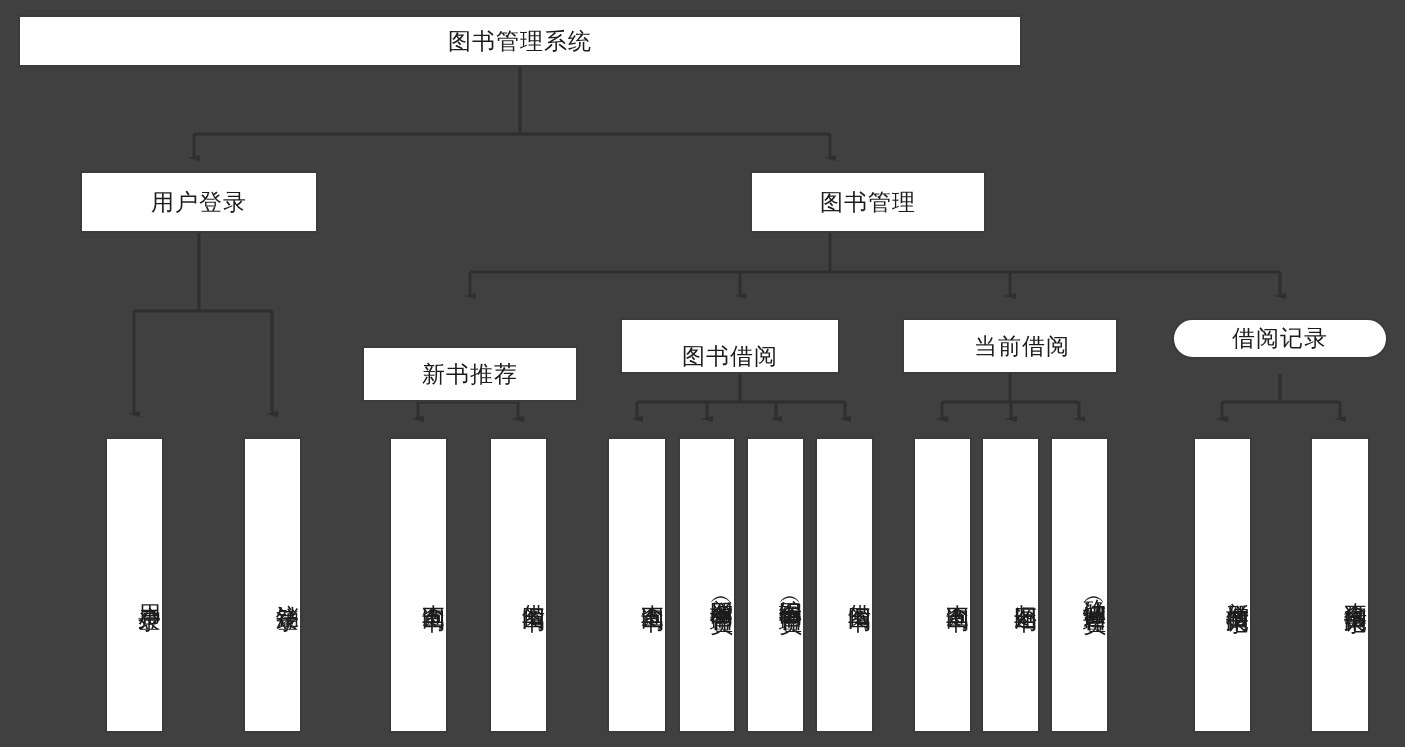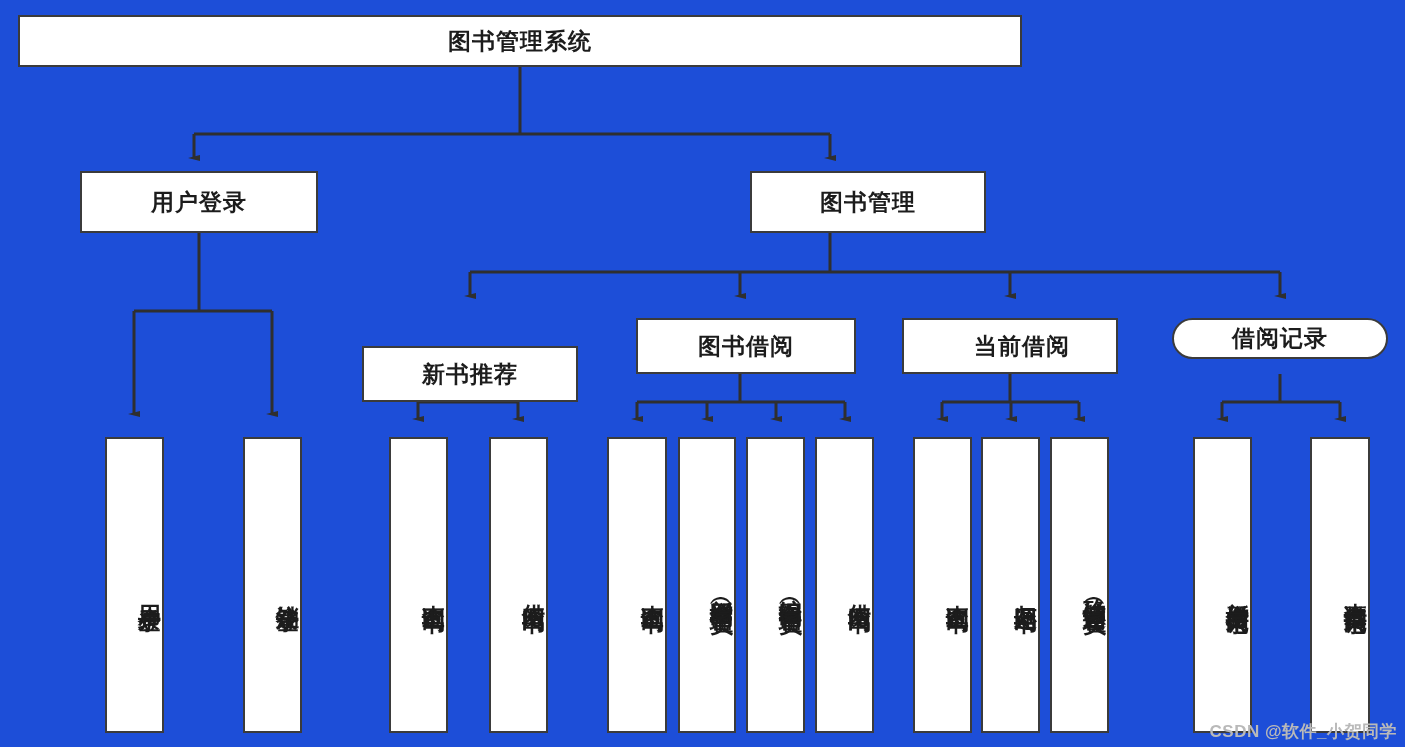--- a/index.html
+++ b/index.html
@@ -14,9 +14,8 @@
     position: relative;
     width: 1405px;
     height: 747px;
-    background: #1d4ed8;
+    background: #404040;
     overflow: hidden;
-    font-weight: bold;
   }
   svg#edges {
     position: absolute;

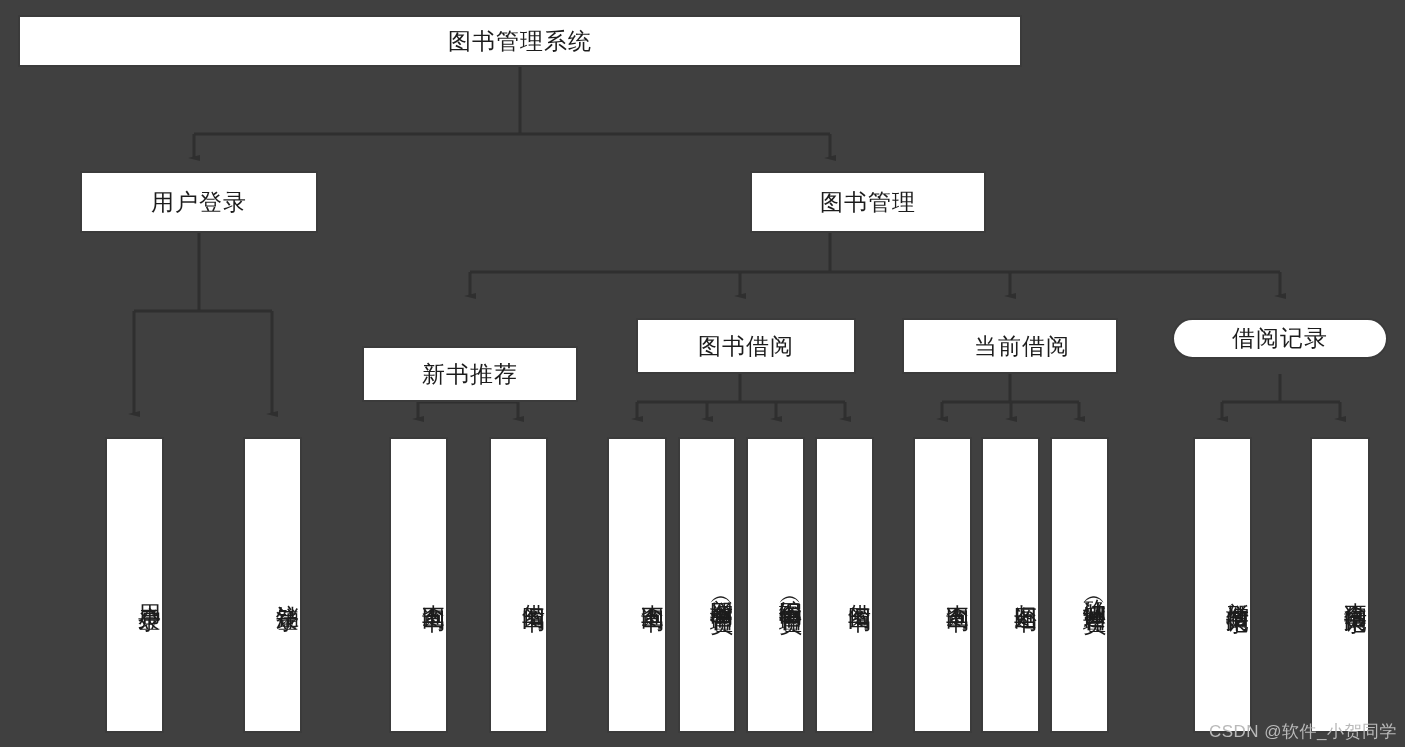--- a/index.html
+++ b/index.html
@@ -134,7 +134,7 @@
   <div class="node horiz" style="left:362px; top:318px; width:216px; height:56px;margin-top:28px;">
     <span>新书推荐</span>
   </div>
-  <div class="node horiz" style="left:636px; top:318px; width:220px; height:56px;">
+  <div class="node horiz" style="left:620px; top:318px; width:220px; height:56px;align-items:flex-end;">
     <span>图书借阅</span>
   </div>
   <div class="node horiz" style="left:902px; top:318px; width:216px; height:56px;padding-left:24px;">

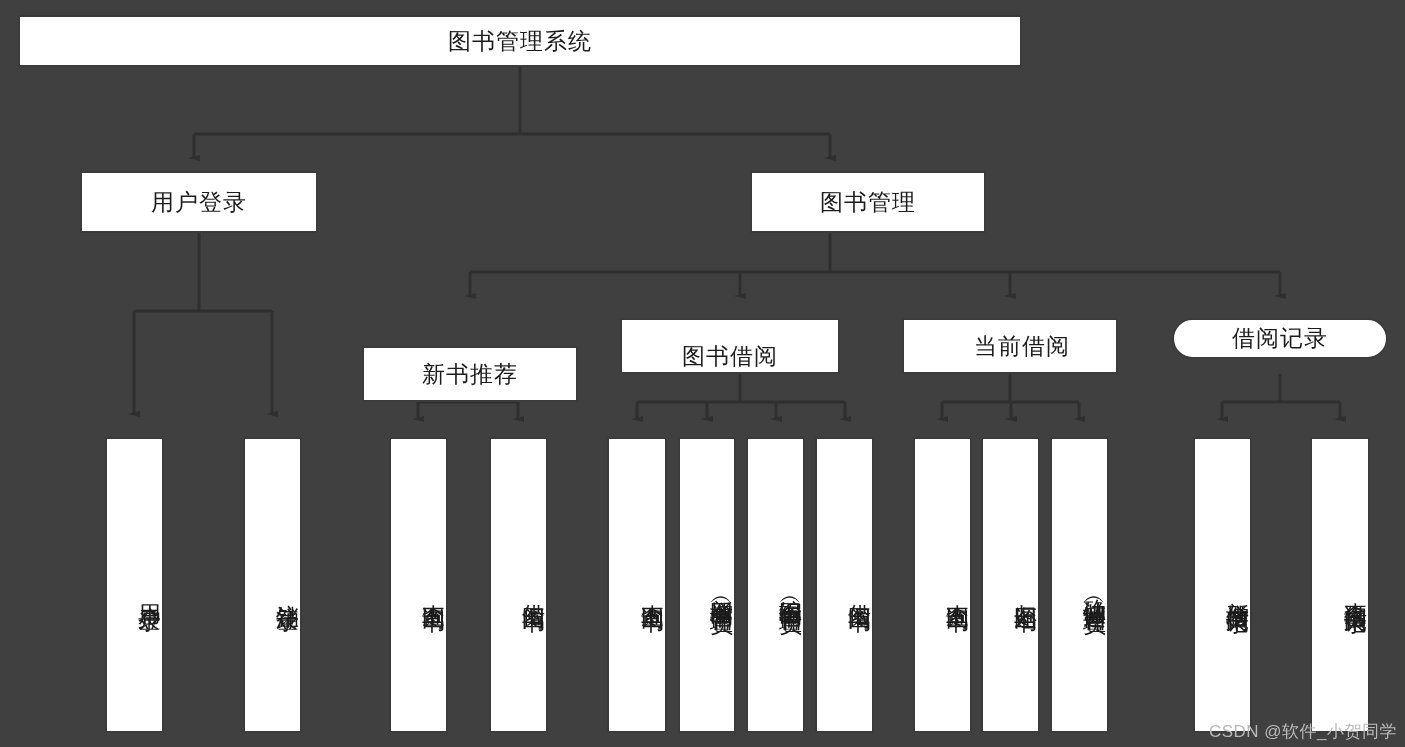--- a/index.html
+++ b/index.html
@@ -188,7 +188,6 @@
     <span class="vtext">查询借阅记录</span>
   </div>
 
-  <div class="watermark">CSDN @软件_小贺同学</div>
 
 </div>
 

